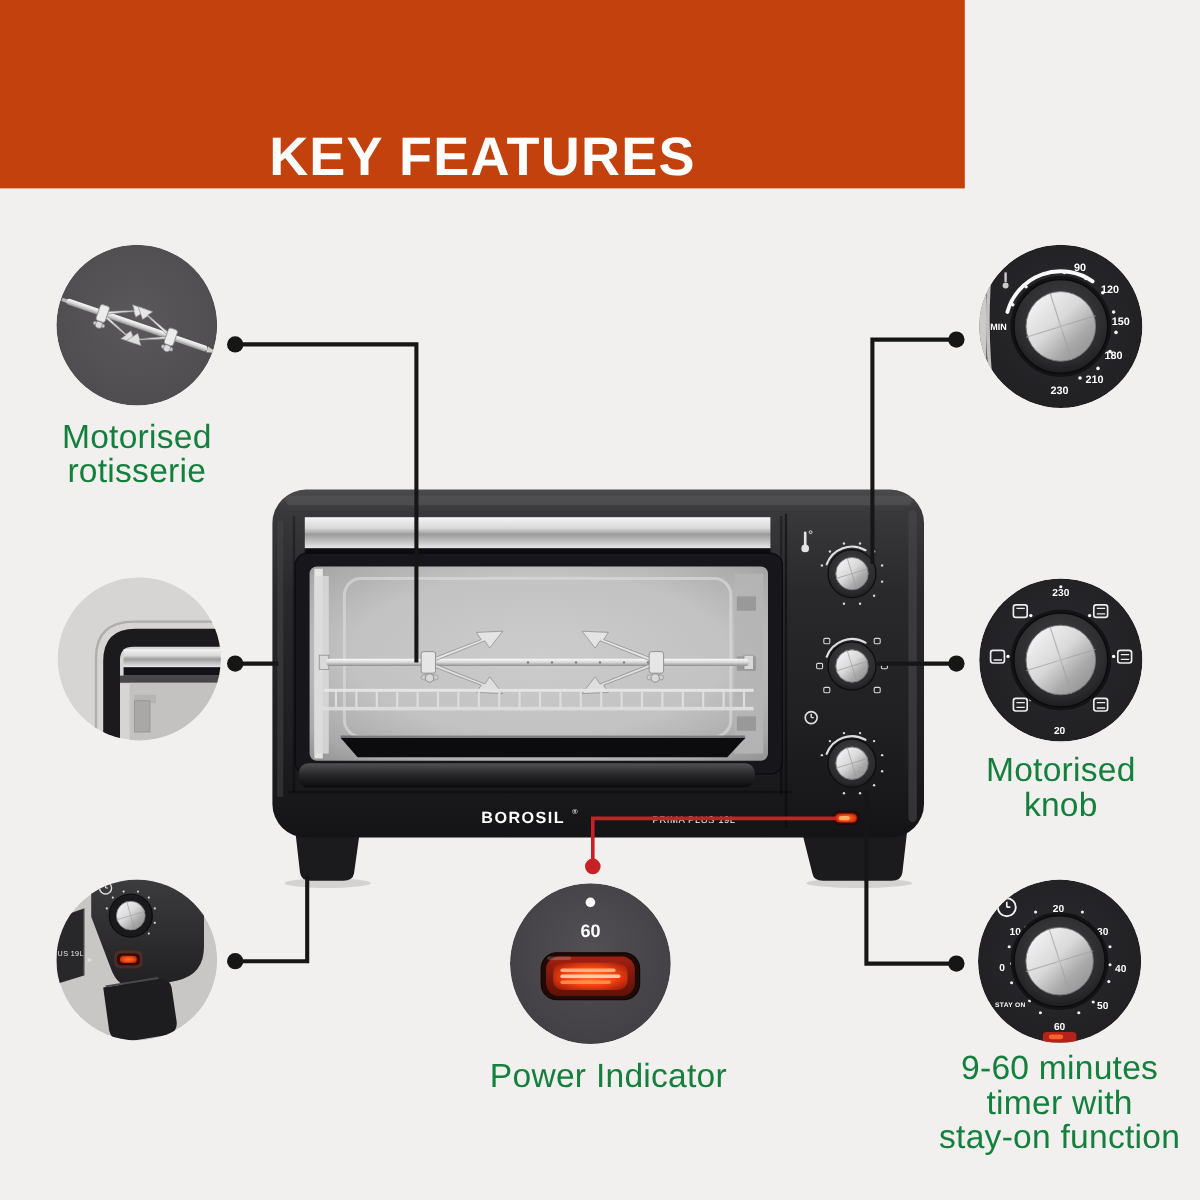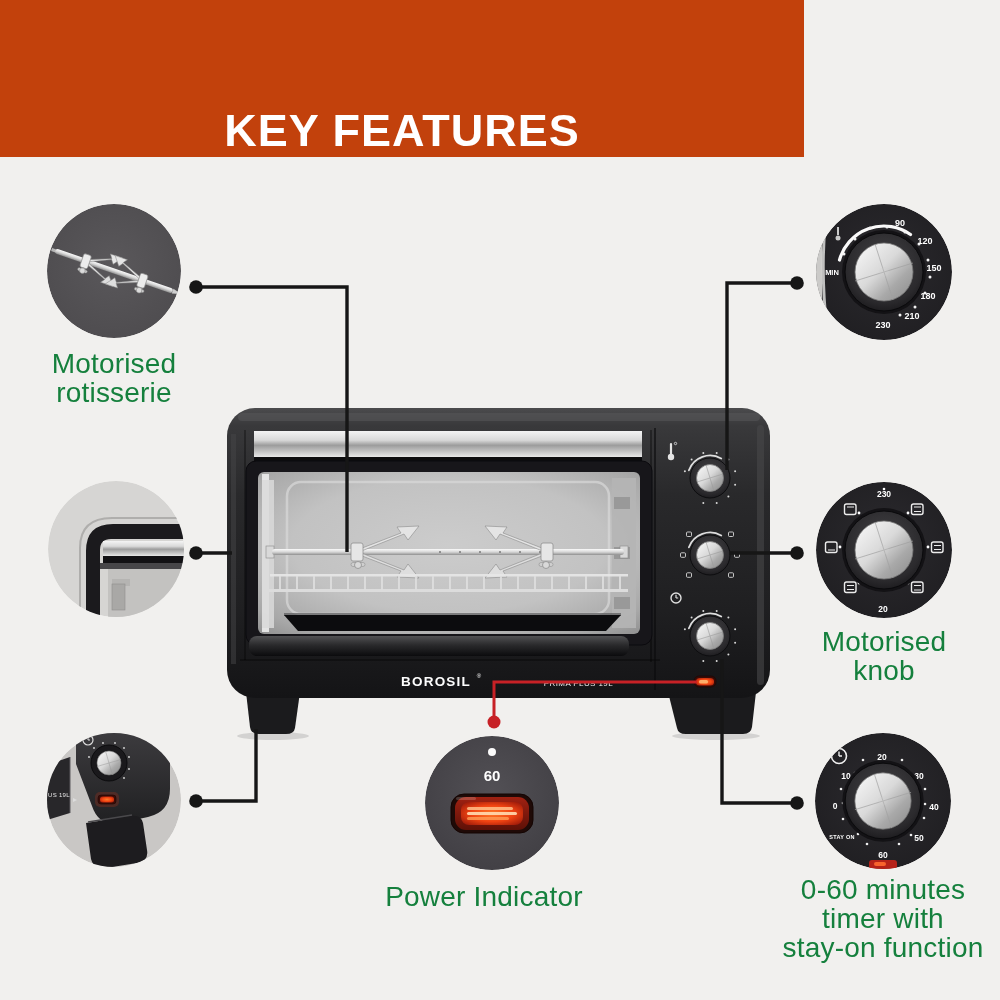--- a/index.html
+++ b/index.html
@@ -16,7 +16,7 @@
   .cap-blackbody{left:16px;top:625px;width:200px;}
   .cap-function{left:784px;top:627px;width:200px;}
   .cap-antiskid{left:14px;top:877px;width:200px;}
-  .cap-power{left:384px;top:882px;width:200px;}
+  .cap-power{left:407px;top:882px;width:200px;}
   .cap-timer{left:770px;top:875px;width:226px;}
 </style>
 </head>

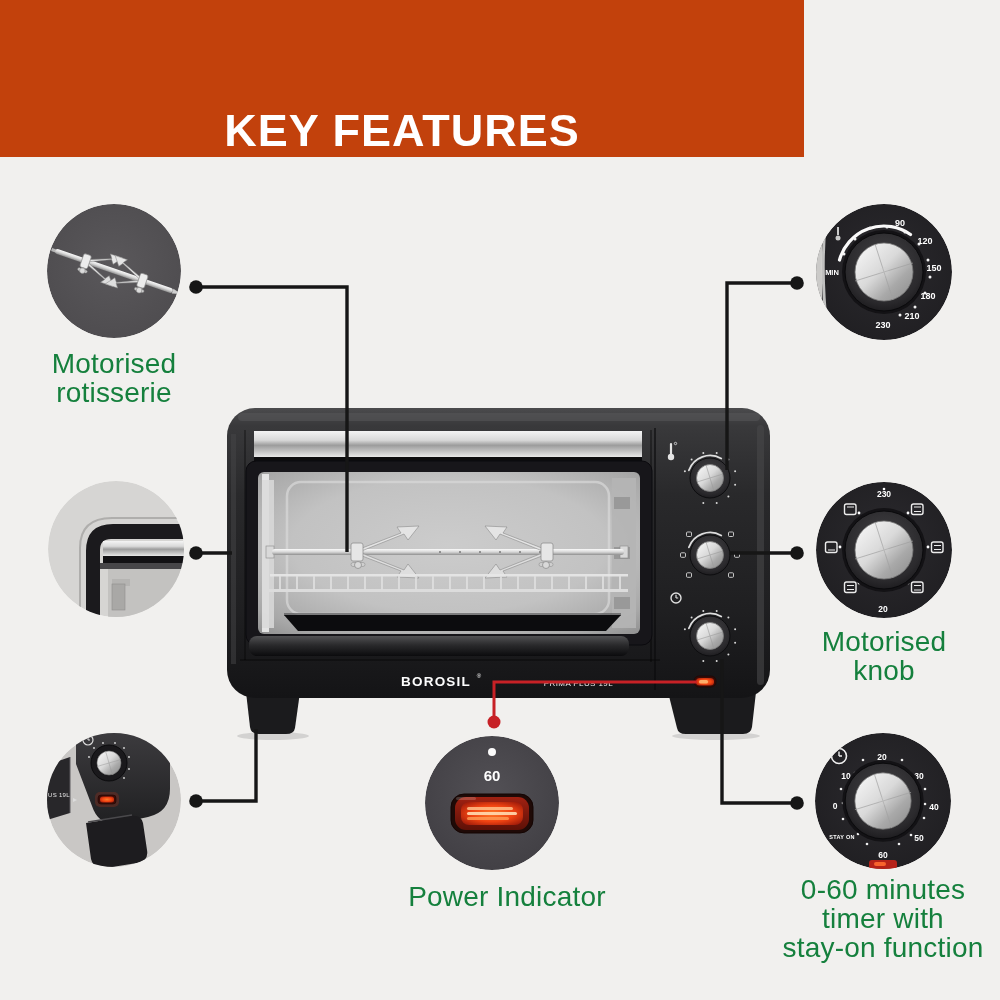--- a/index.html
+++ b/index.html
@@ -473,7 +473,7 @@
   <div class="caption cap-function">Motorised
 knob</div>
   <div class="caption cap-power">Power Indicator</div>
-  <div class="caption cap-timer">0-60 minutes
+  <div class="caption cap-timer">9-60 minutes
 timer with
 stay-on function</div>
 

